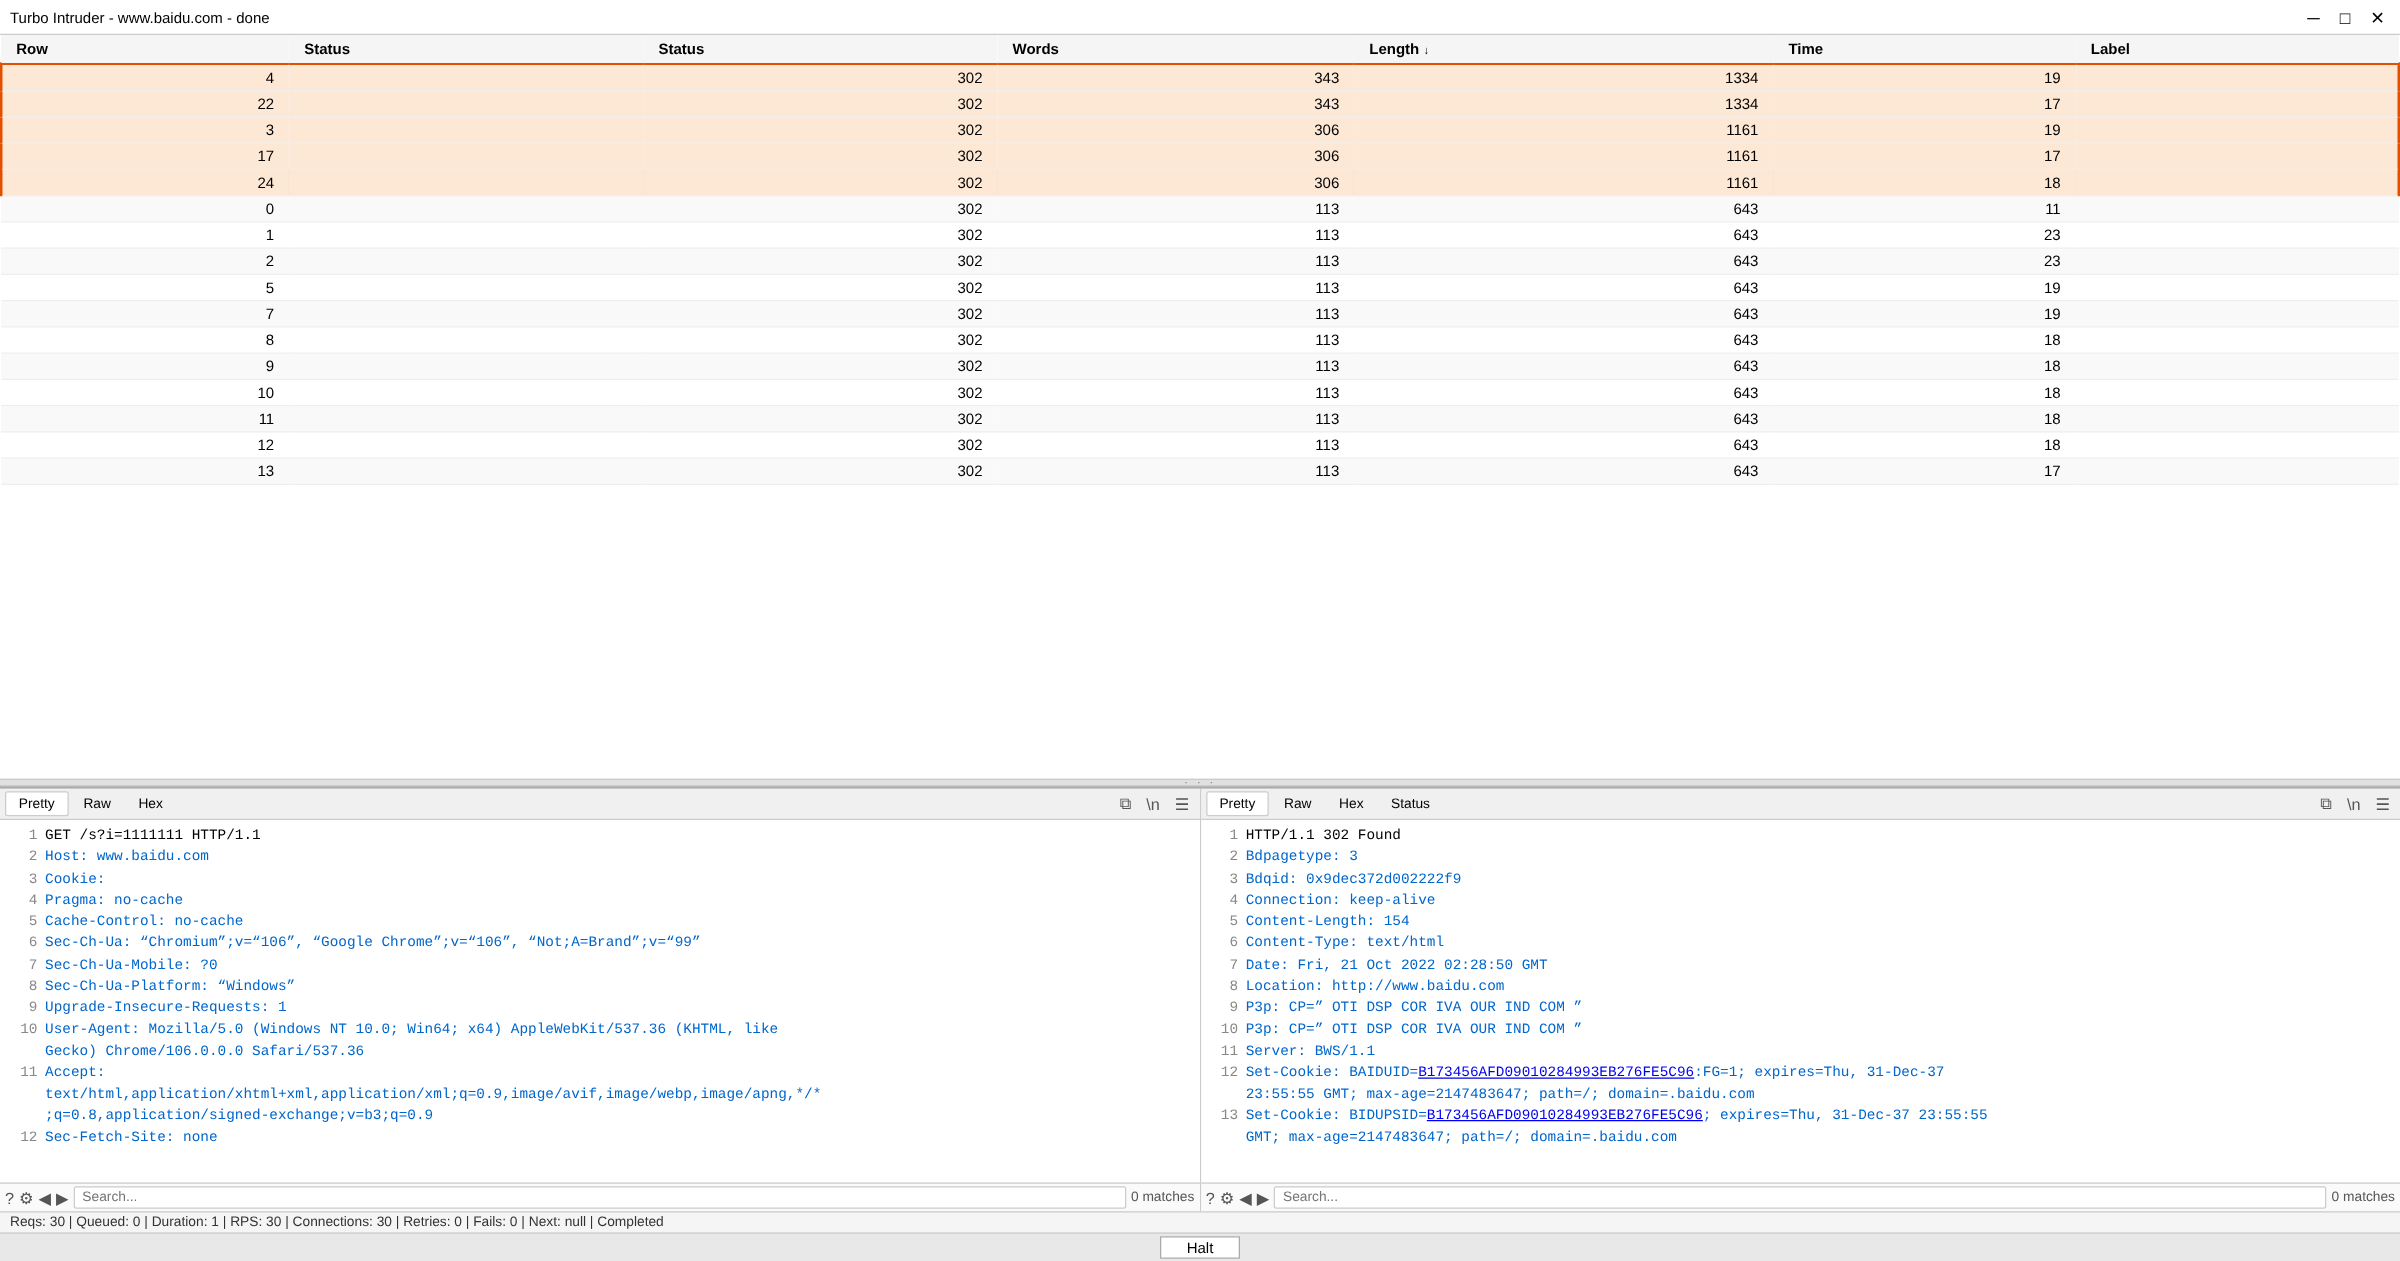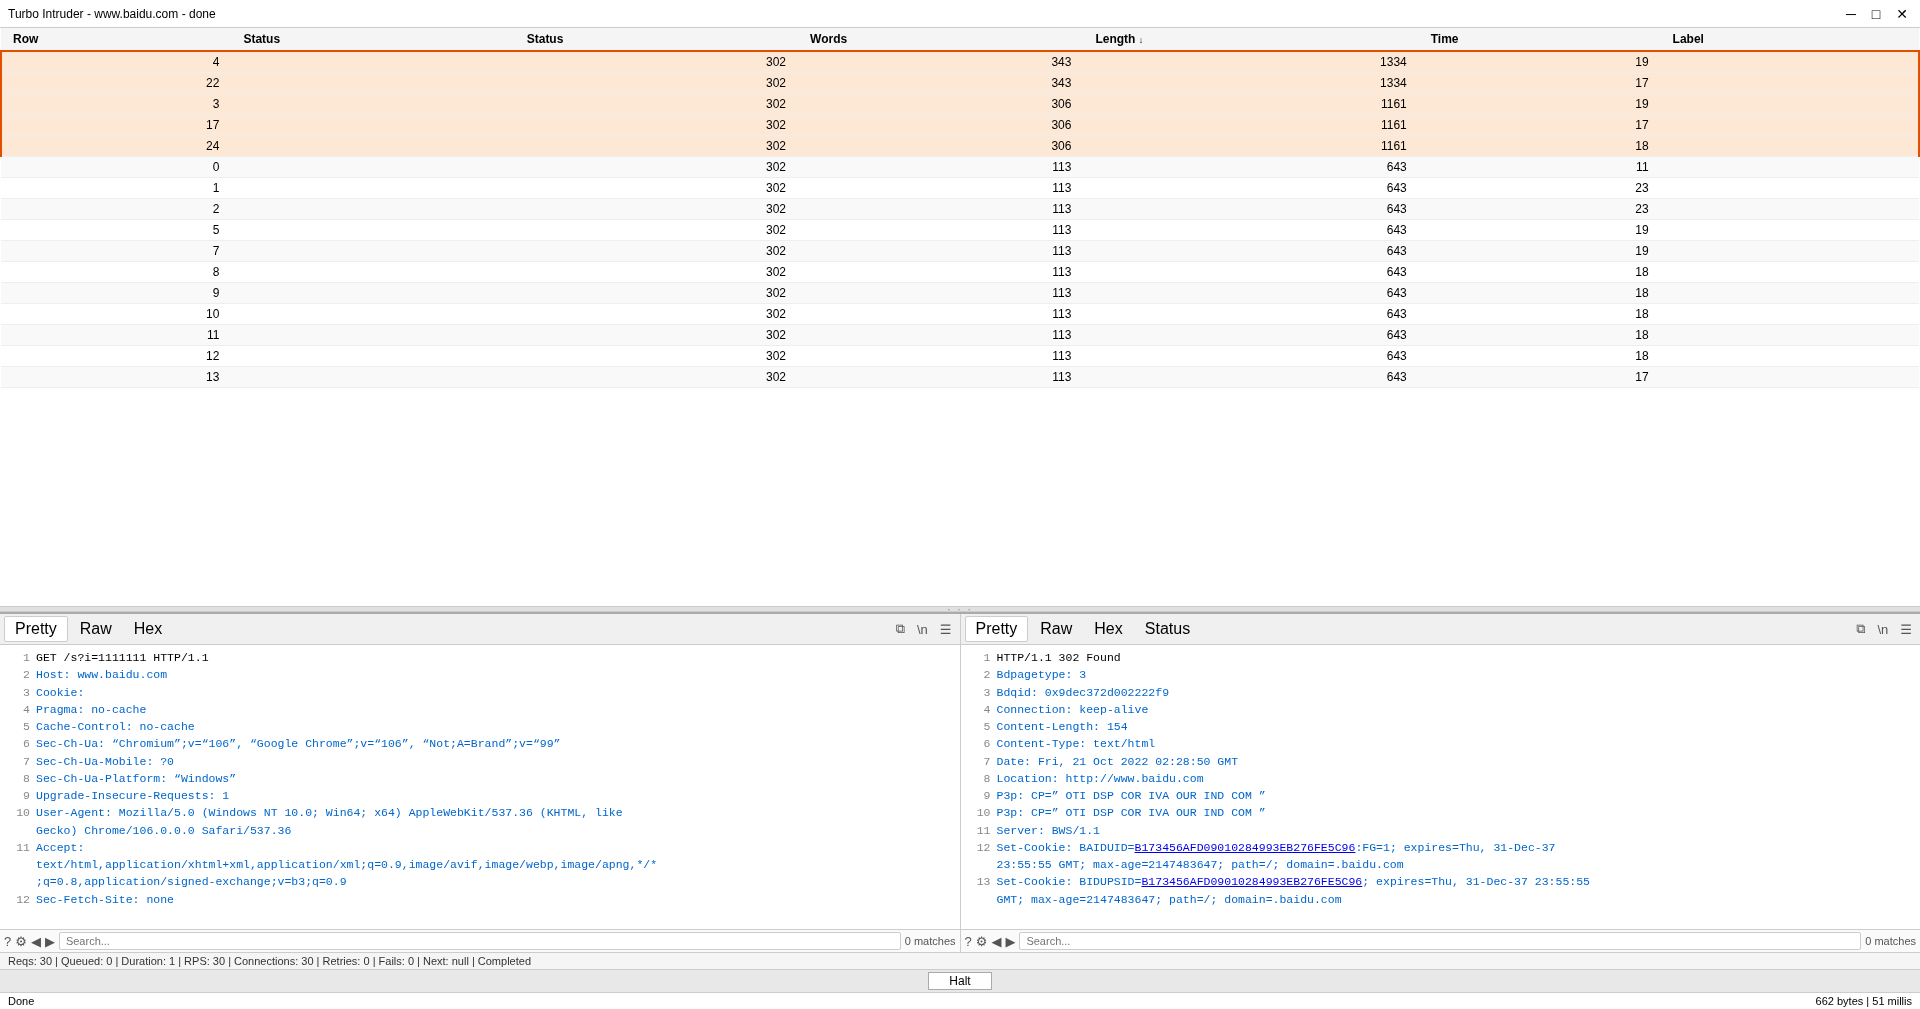--- a/index.html
+++ b/index.html
@@ -65,7 +65,7 @@
       cursor: pointer;
       border: none;
       background: none;
-      font-size: 16px;
+      font-size: 11px;
       border-radius: 2px;
     }
     .panel-tab.active { background: #fff; border: 1px solid #ccc; }

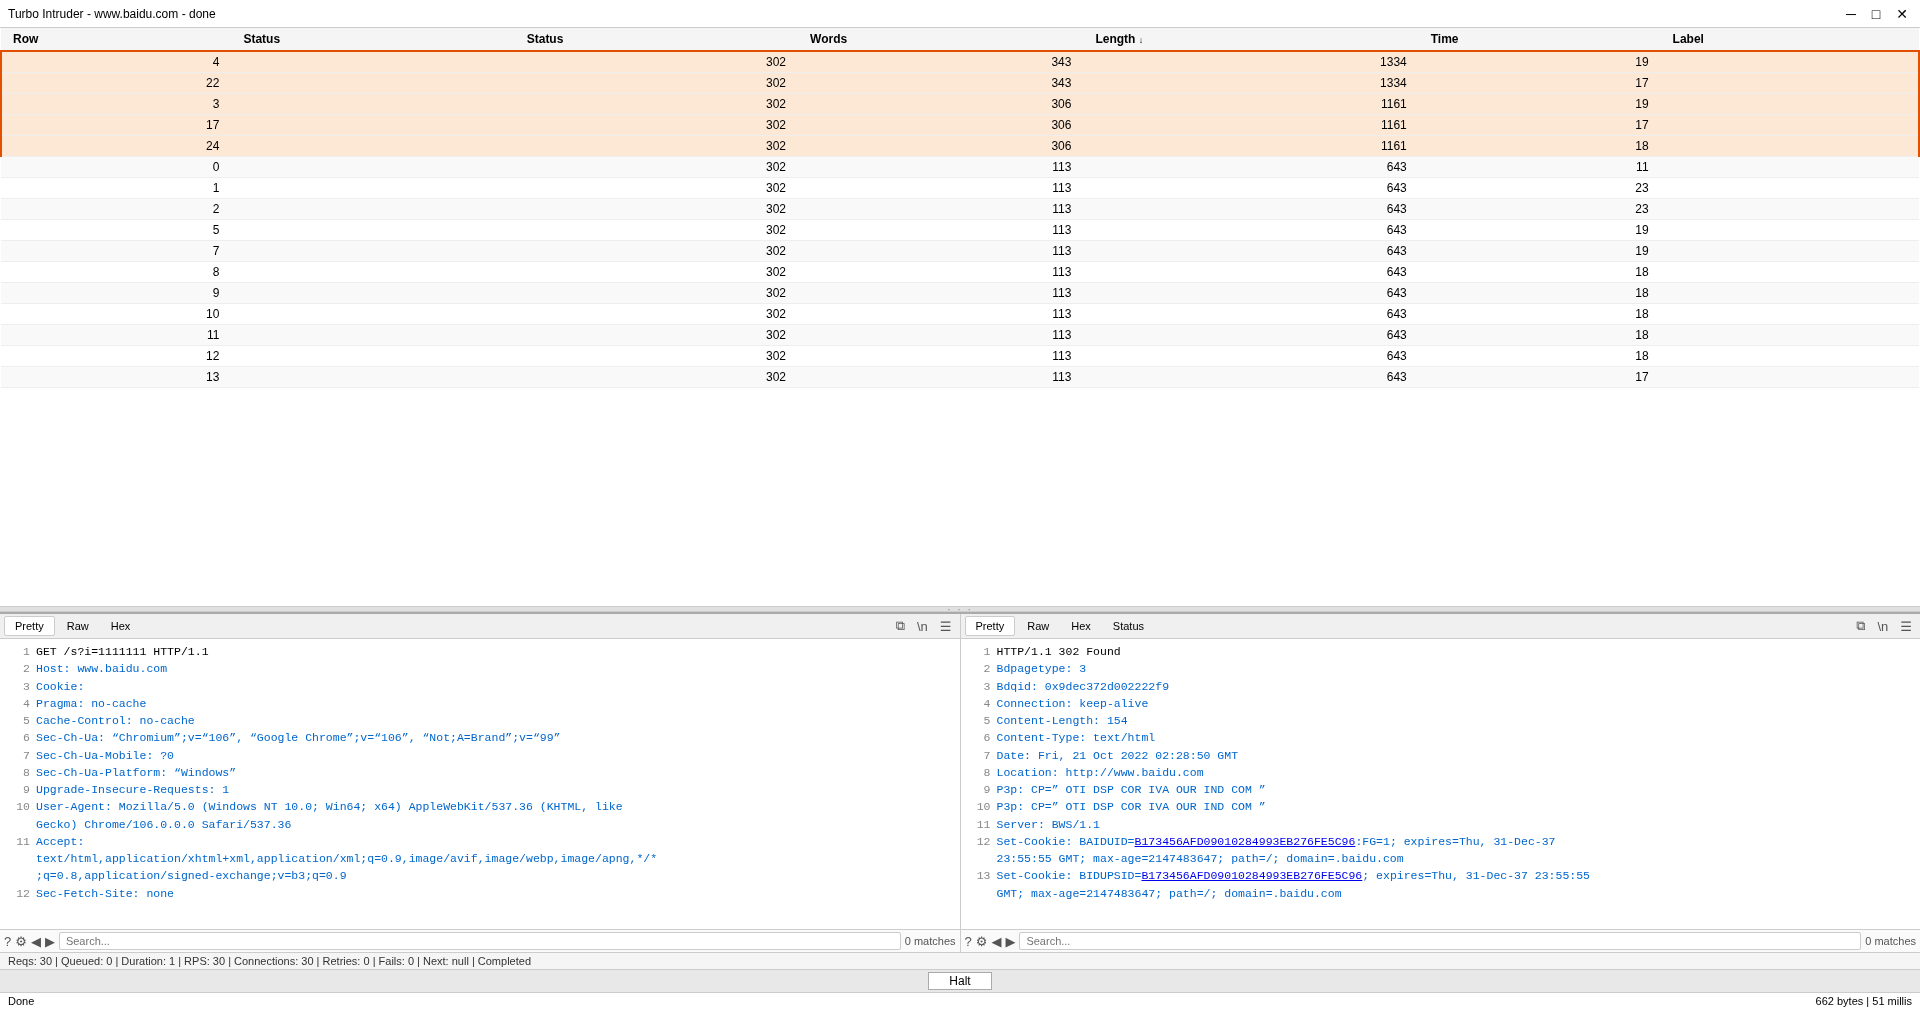--- a/index.html
+++ b/index.html
@@ -416,10 +416,6 @@
     <button class="halt-btn">Halt</button>
   </div>
 
-  <div class="done-bar" style="display:flex;justify-content:space-between;">
-    <span>Done</span>
-    <span>662 bytes | 51 millis</span>
-  </div>
 </div>
 
 </body></html>

